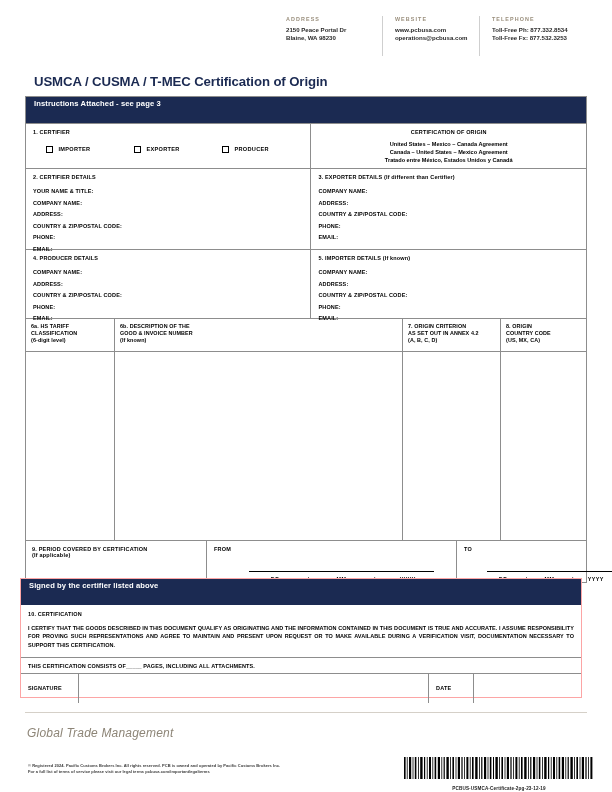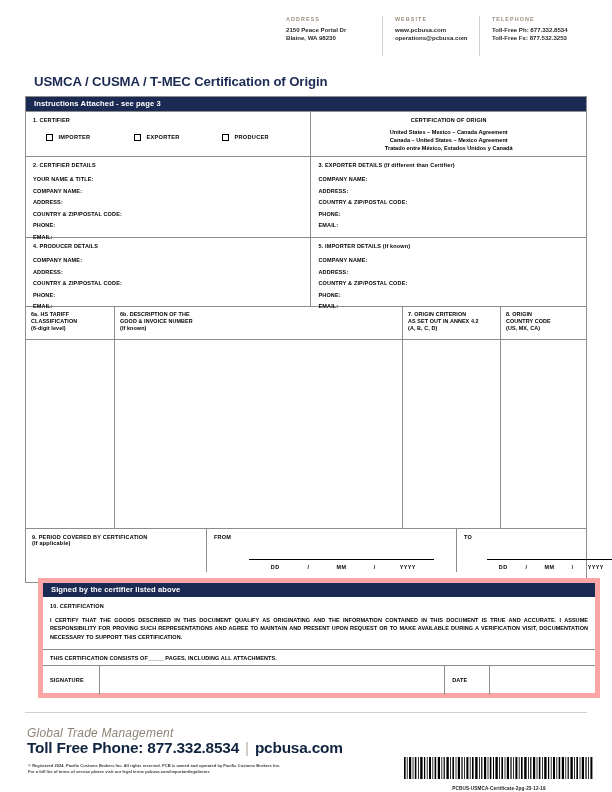--- a/index.html
+++ b/index.html
@@ -47,7 +47,7 @@
     font-size:7.6px; font-weight:bold;
     padding:3px 0 3px 8px;
     letter-spacing:0.1px;
-    height:14px; line-height:8px;
+    height:26px; line-height:8px;
   }
   .row { display:flex; width:100%; }
   .cell { position:relative; }

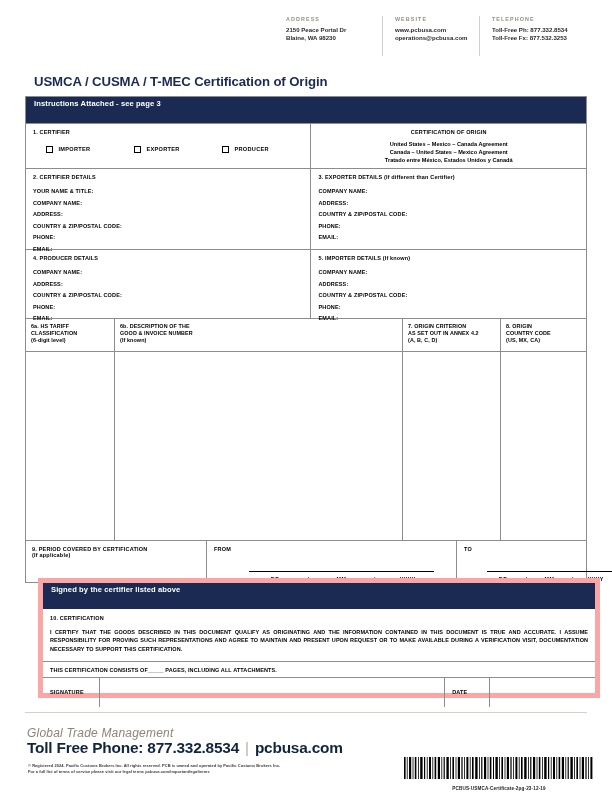--- a/index.html
+++ b/index.html
@@ -101,8 +101,8 @@
 
   
   .sign-frame {
-    position:absolute; left:38px; top:578px; width:562px; height:120px;
-    border:5px solid #fca5a5;
+    position:absolute; left:20px; top:578px; width:562px; height:120px;
+    border:1px solid #fca5a5;
   }
   .cert-body { padding:6px 7px 0 7px; }
   .cert-num { font-size:5.5px; font-weight:bold; letter-spacing:0.15px; }

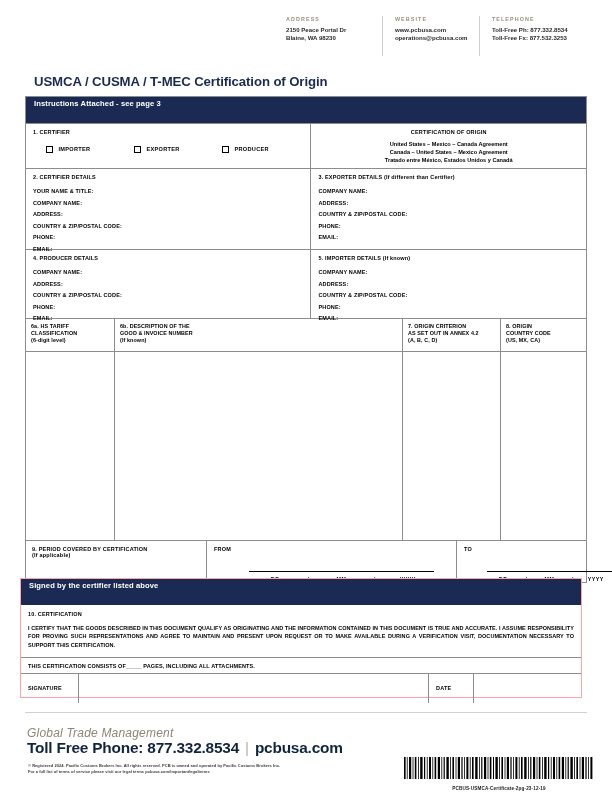--- a/index.html
+++ b/index.html
@@ -323,9 +323,6 @@
 
   <div class="gtm">Global Trade Management</div>
 
-  <div class="tollfree">
-    <span>Toll Free Phone:  877.332.8534</span><span class="sep">|</span><span>pcbusa.com</span>
-  </div>
 
   <div class="legal">
     <div>© Registered 2024. Pacific Customs Brokers Inc. All rights reserved. PCB is owned and operated by Pacific Customs Brokers Inc.</div>

